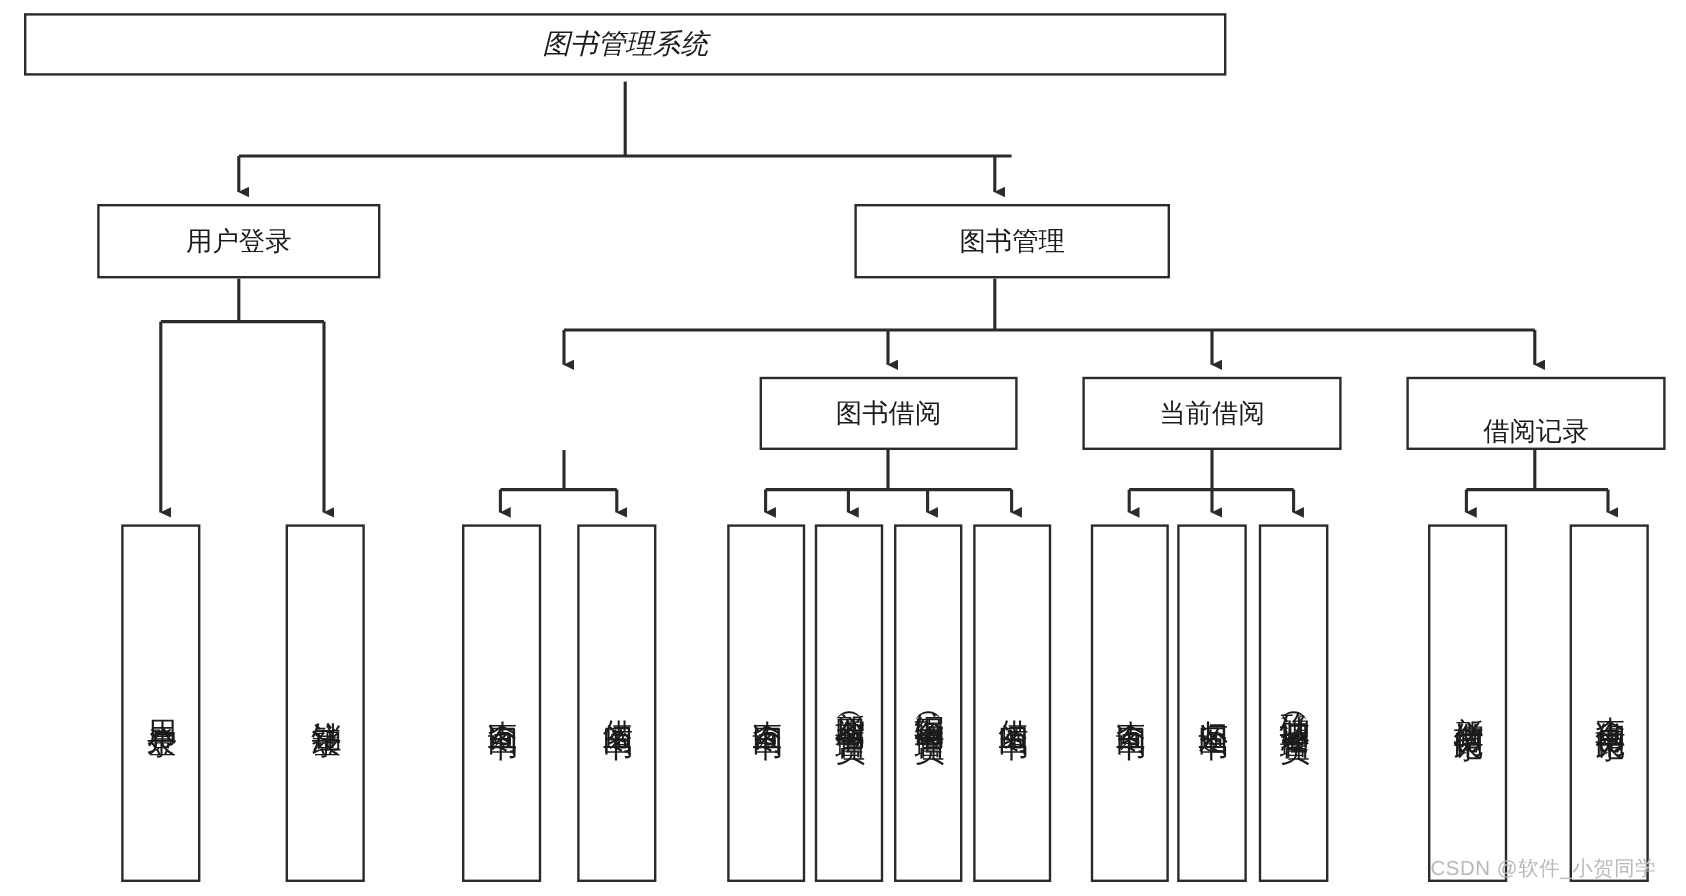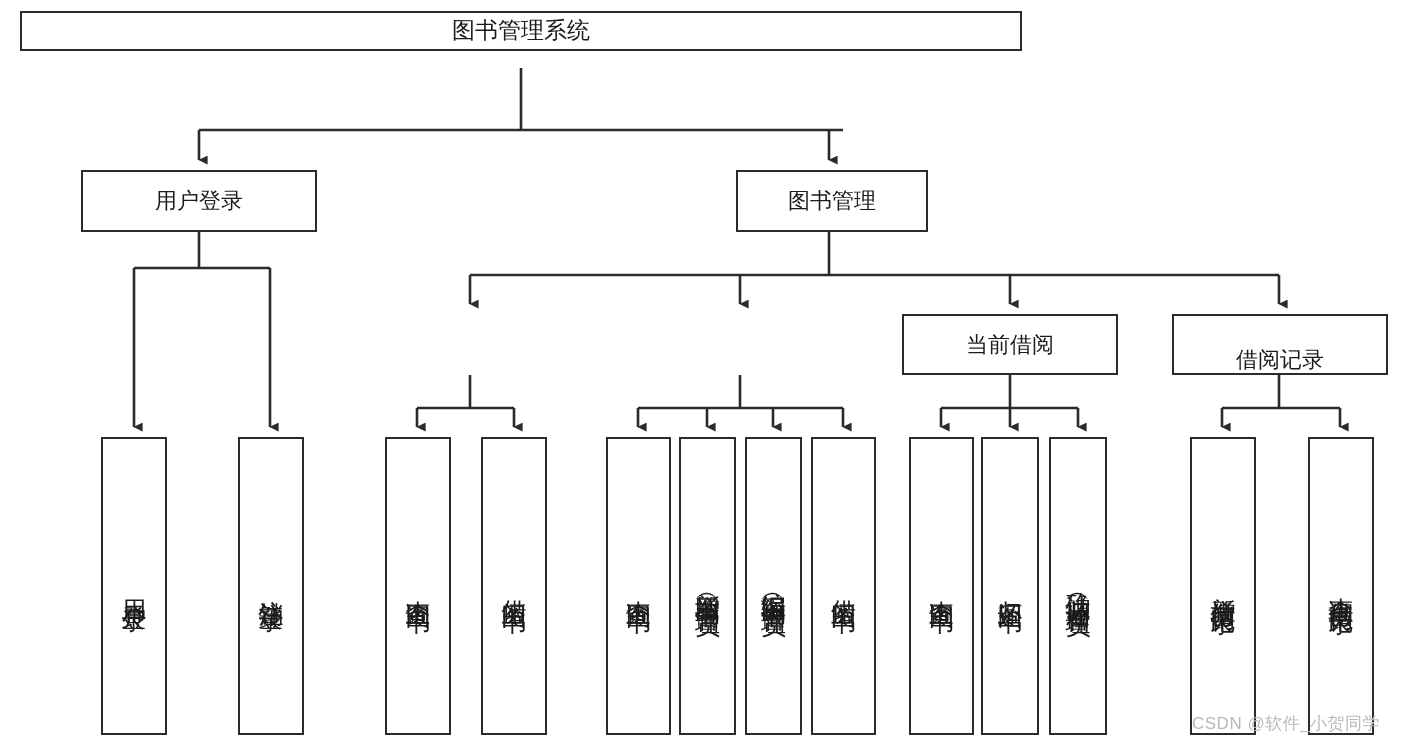--- a/index.html
+++ b/index.html
@@ -111,7 +111,7 @@
     </g>
   </svg>
 
-  <div class="node root h-node" style="left:20px;top:11px;width:1002px;height:40px;">
+  <div class="node root h-node" style="left:20px;top:11px;width:1002px;height:52px;font-style:italic;">
     <span class="lbl">图书管理系统</span>
   </div>
 

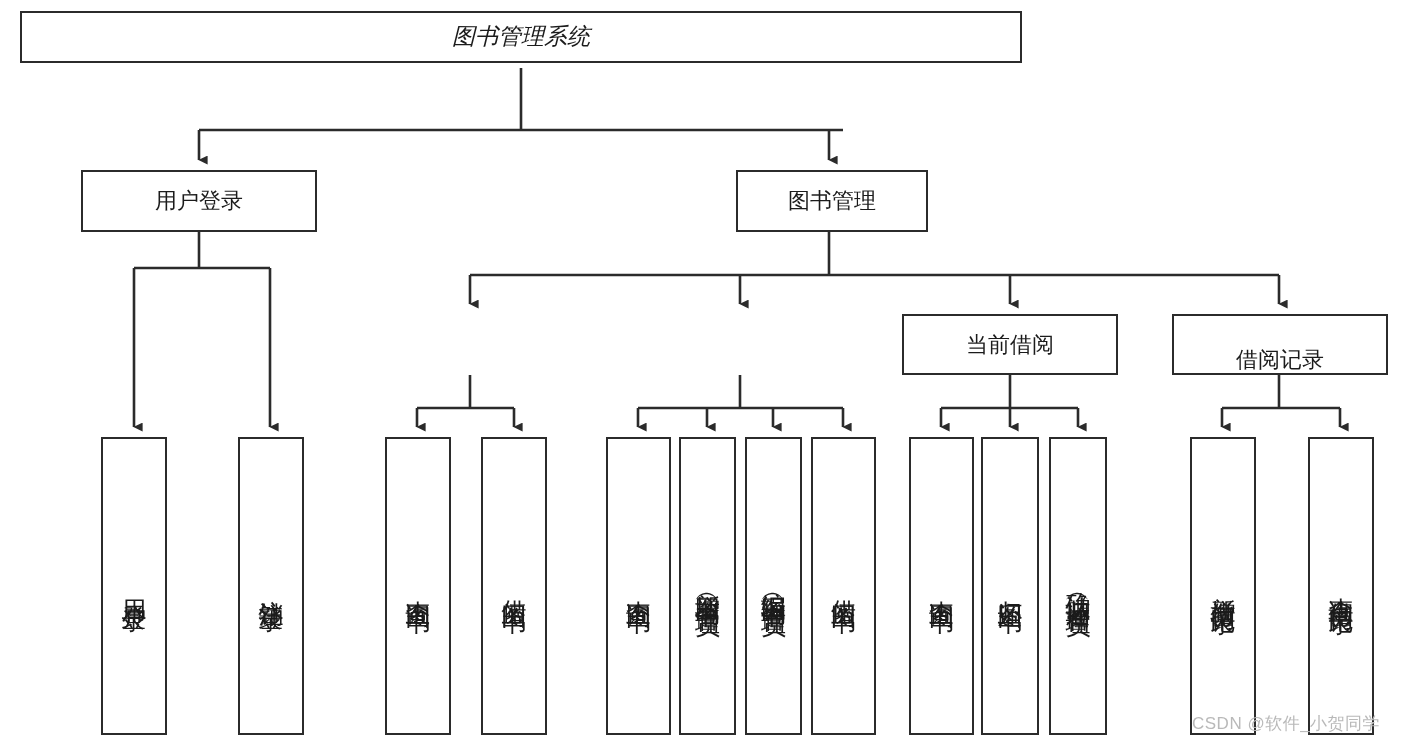--- a/index.html
+++ b/index.html
@@ -118,7 +118,7 @@
   <div class="node h-node" style="left:81px;top:170px;width:236px;height:62px;">
     <span class="lbl">用户登录</span>
   </div>
-  <div class="node h-node" style="left:736px;top:170px;width:192px;height:62px;">
+  <div class="node h-node" style="left:712px;top:170px;width:263px;height:62px;">
     <span class="lbl">图书管理</span>
   </div>
 

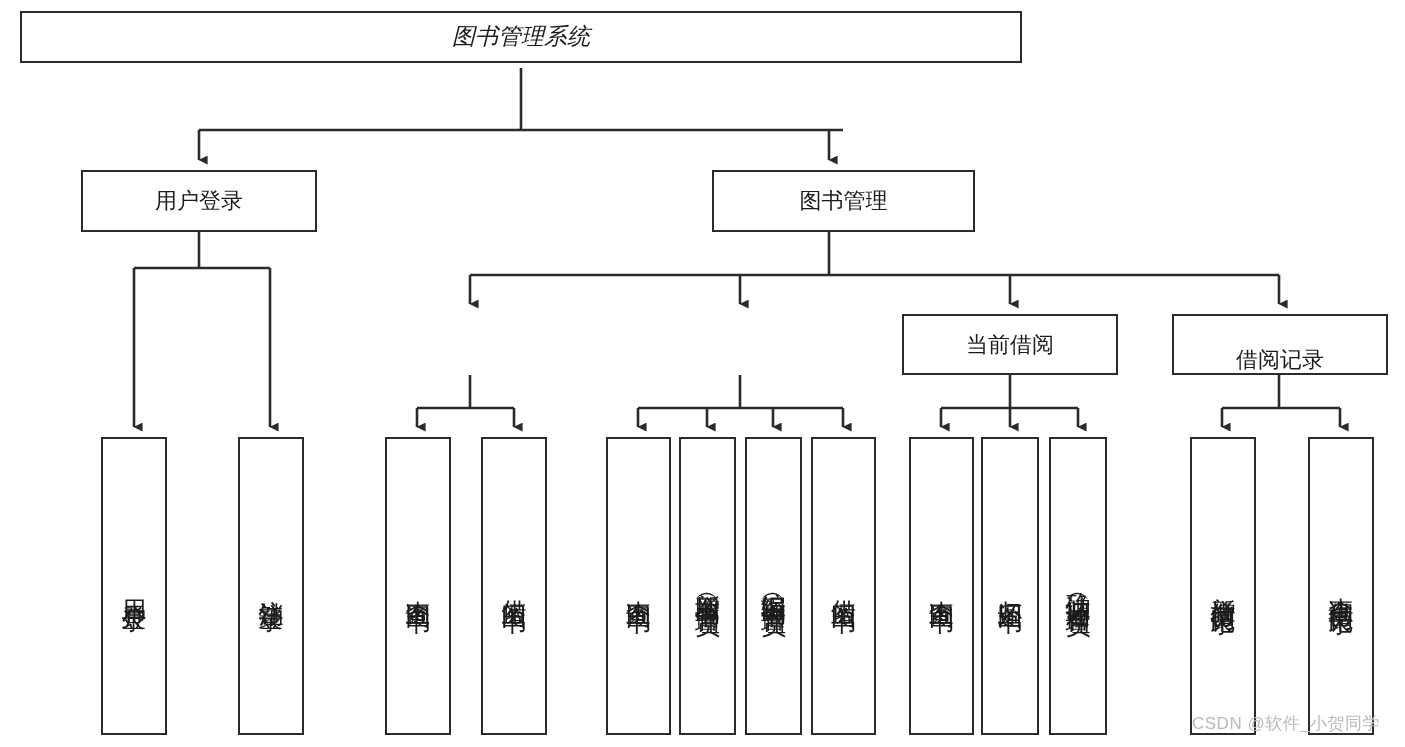--- a/index.html
+++ b/index.html
@@ -122,6 +122,9 @@
     <span class="lbl">图书管理</span>
   </div>
 
+  <div class="node h-node" style="left:633px;top:314px;width:215px;height:61px;">
+    <span class="lbl">图书借阅</span>
+  </div>
   <div class="node h-node" style="left:902px;top:314px;width:216px;height:61px;align-items:center;">
     <span class="lbl">当前借阅</span>
   </div>

